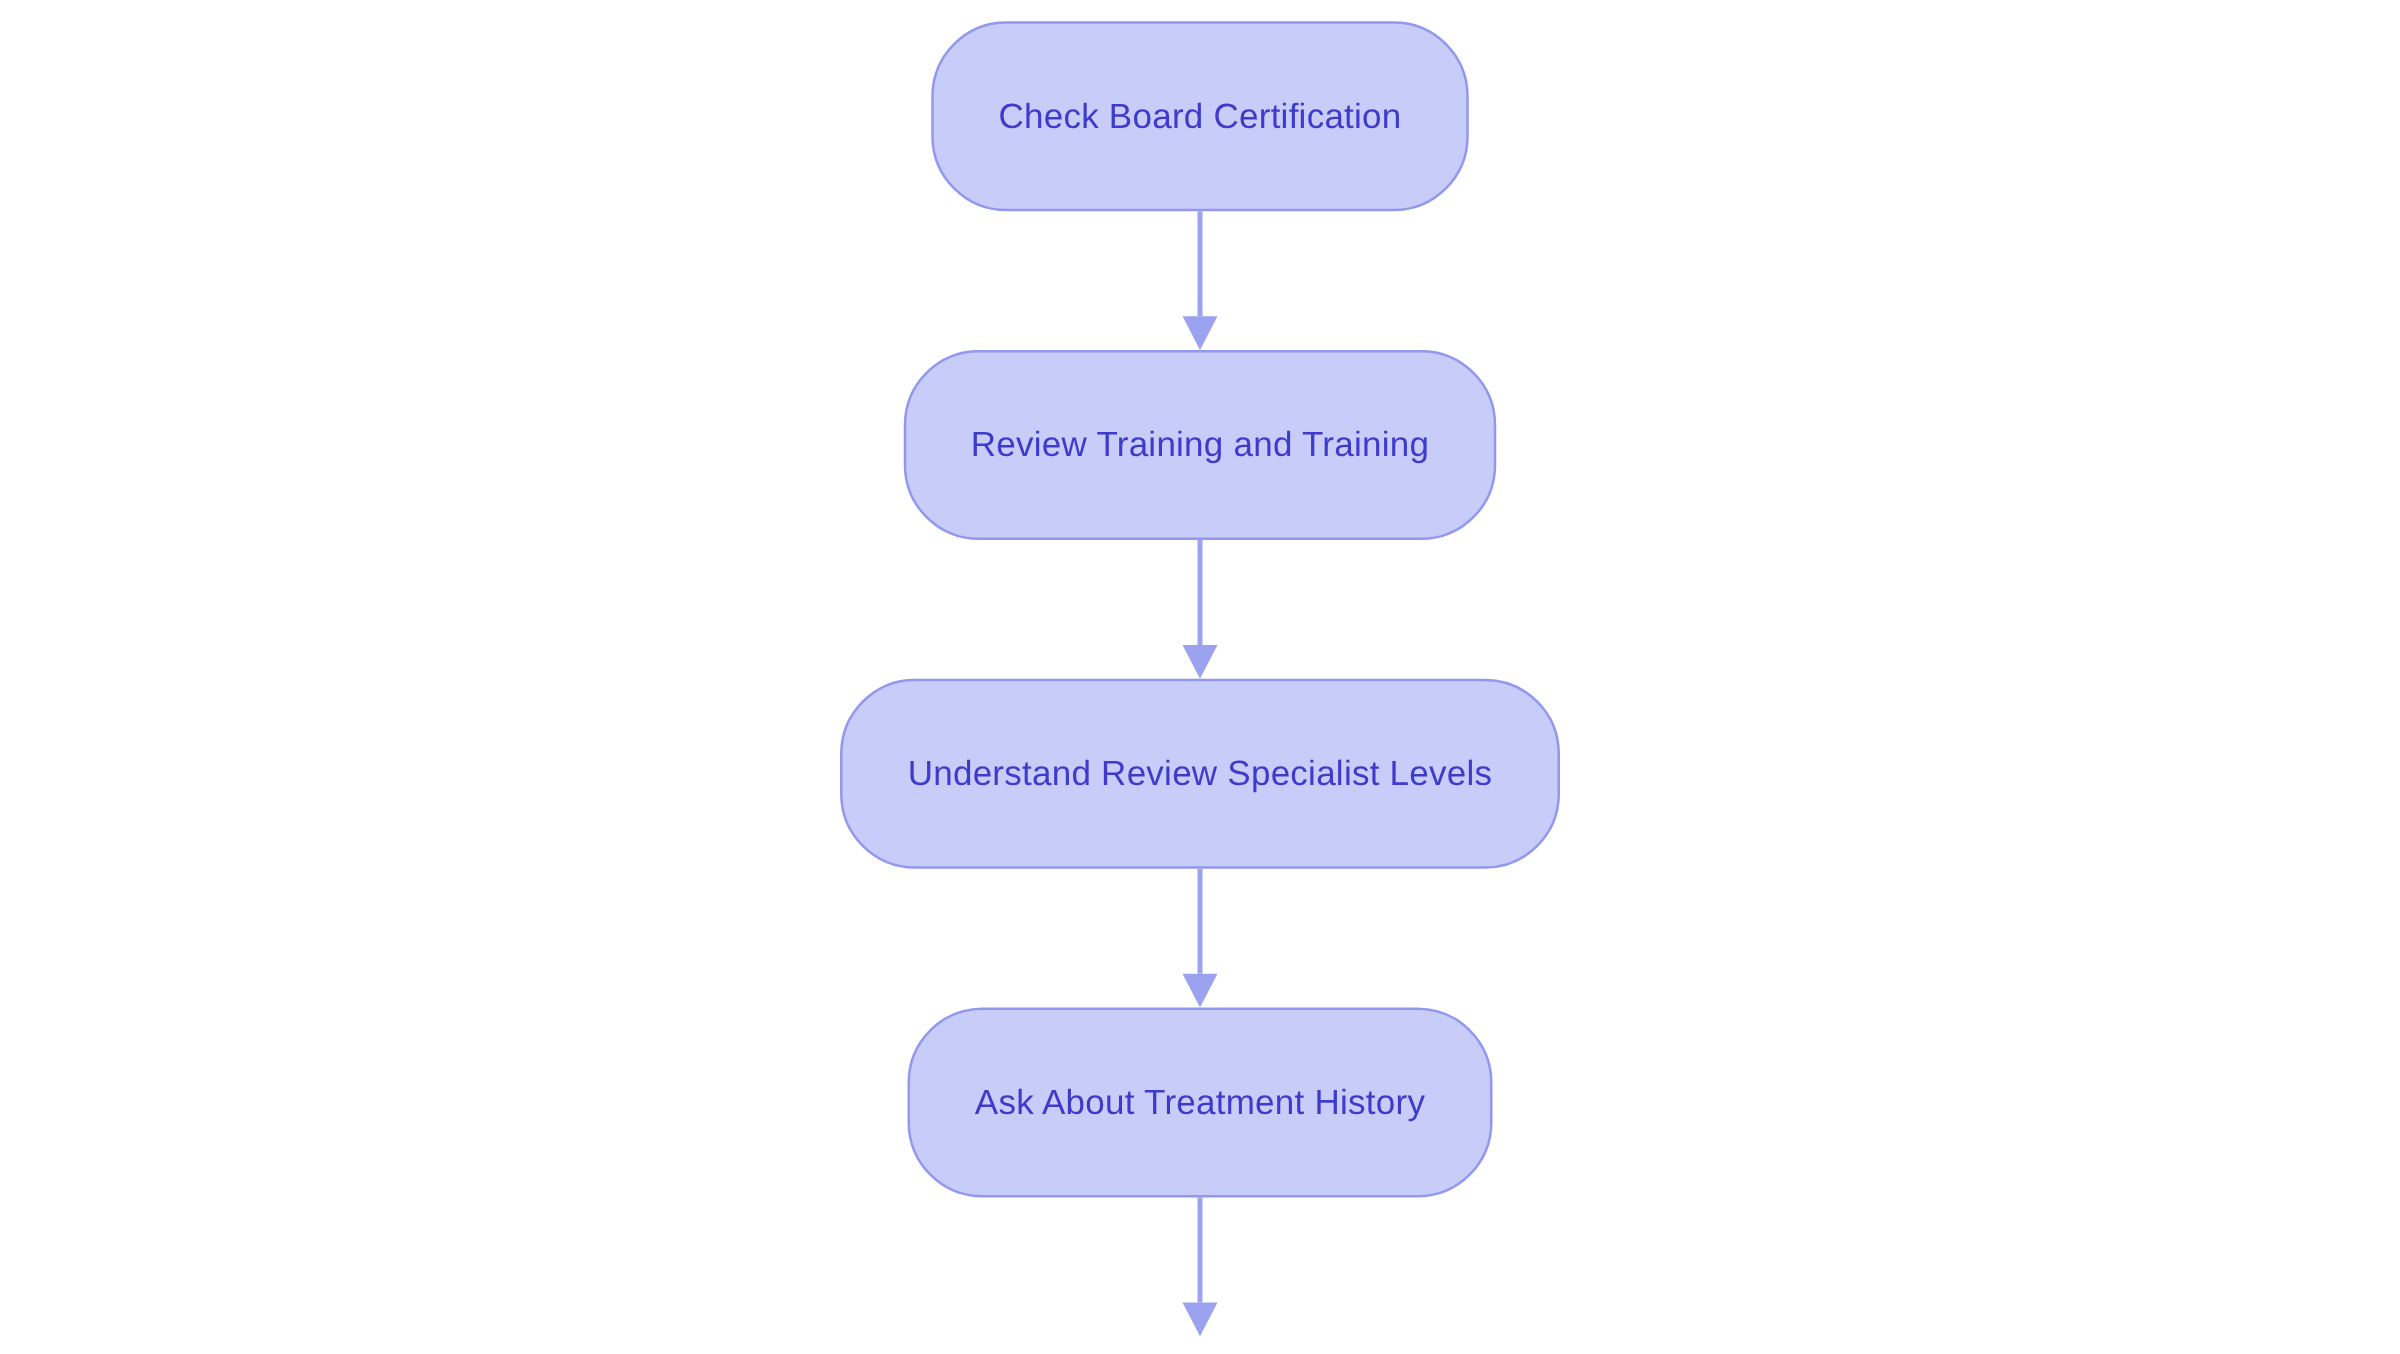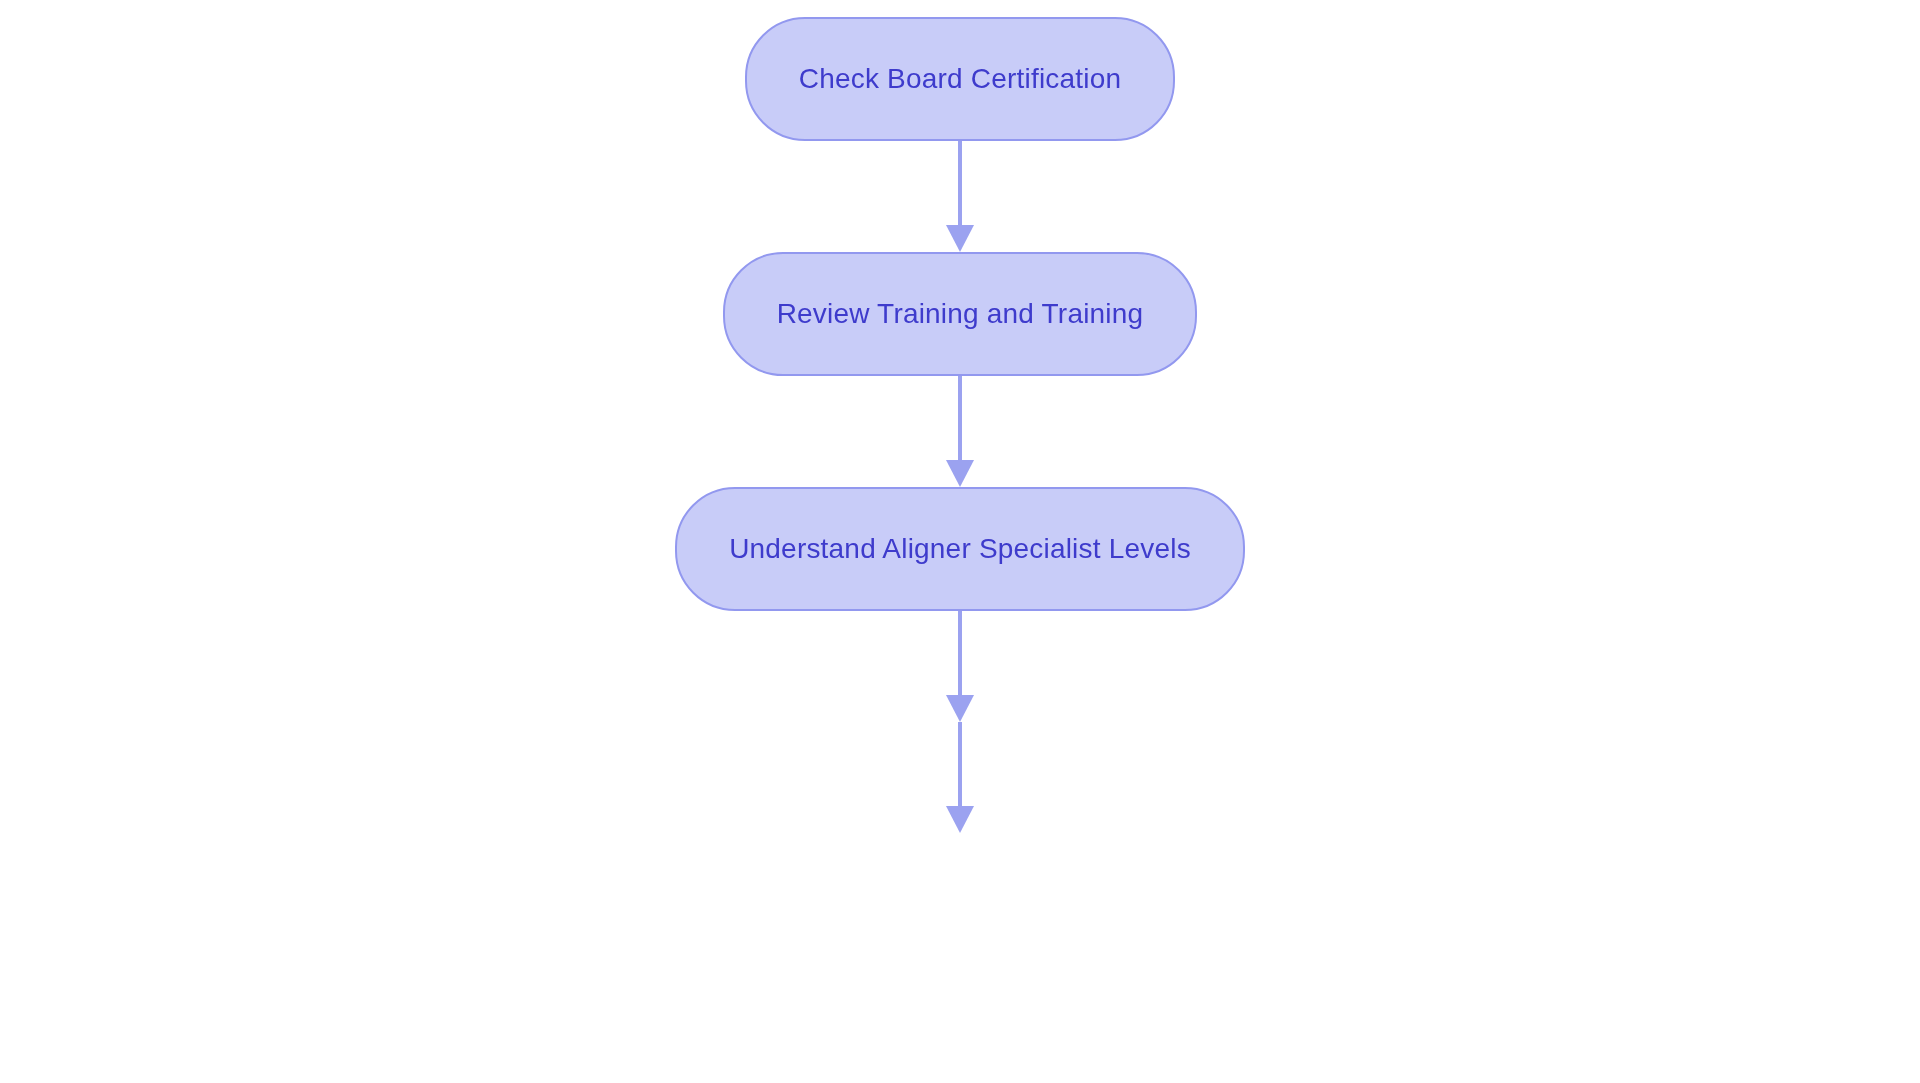--- a/index.html
+++ b/index.html
@@ -26,7 +26,7 @@
   }
   .node {
     box-sizing: border-box;
-    height: 124px;
+    height: 152px;
     min-width: 380px;
     padding: 0 52px;
     display: flex;

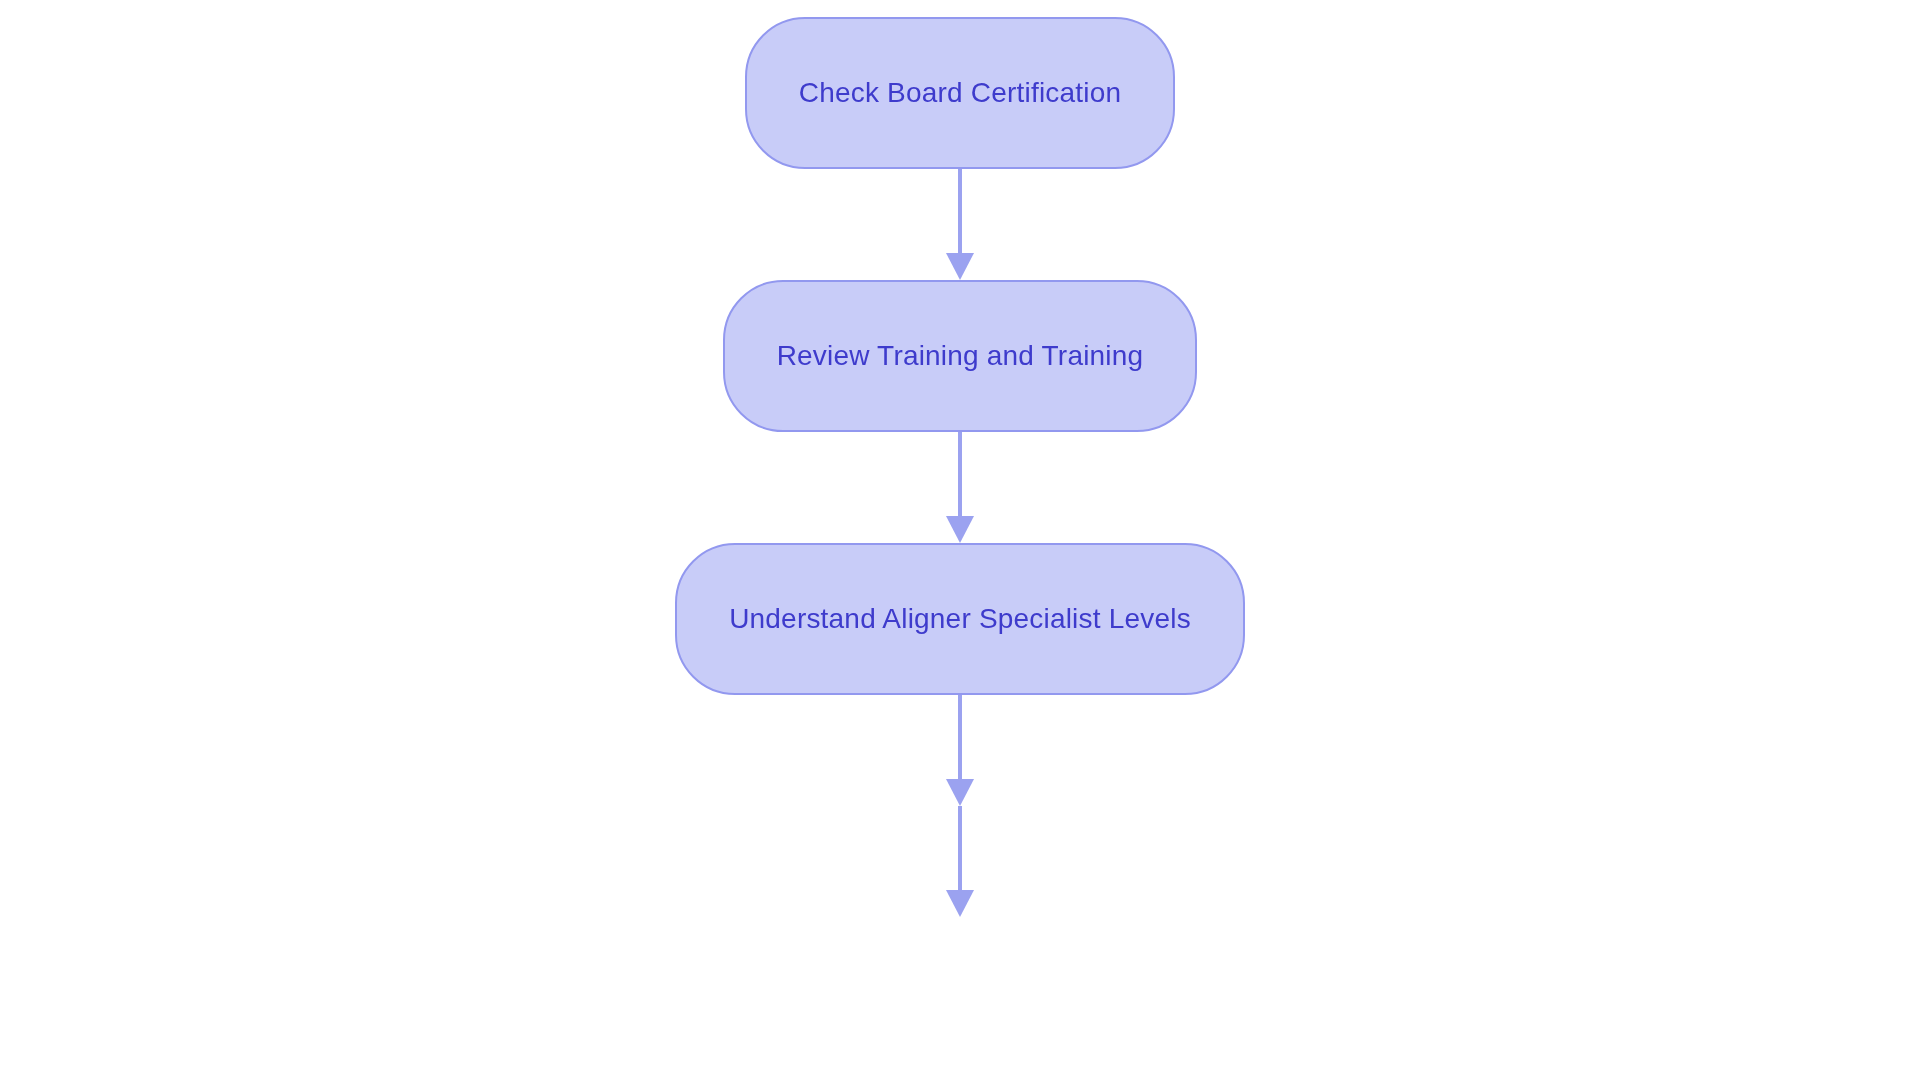--- a/index.html
+++ b/index.html
@@ -89,7 +89,7 @@
   </div>
 
   <div class="node">
-    <span class="node-label">Understand Aligner Specialist Levels</span>
+    <span class="node-label">Understand Review Specialist Levels</span>
   </div>
 
   <div class="arrow">

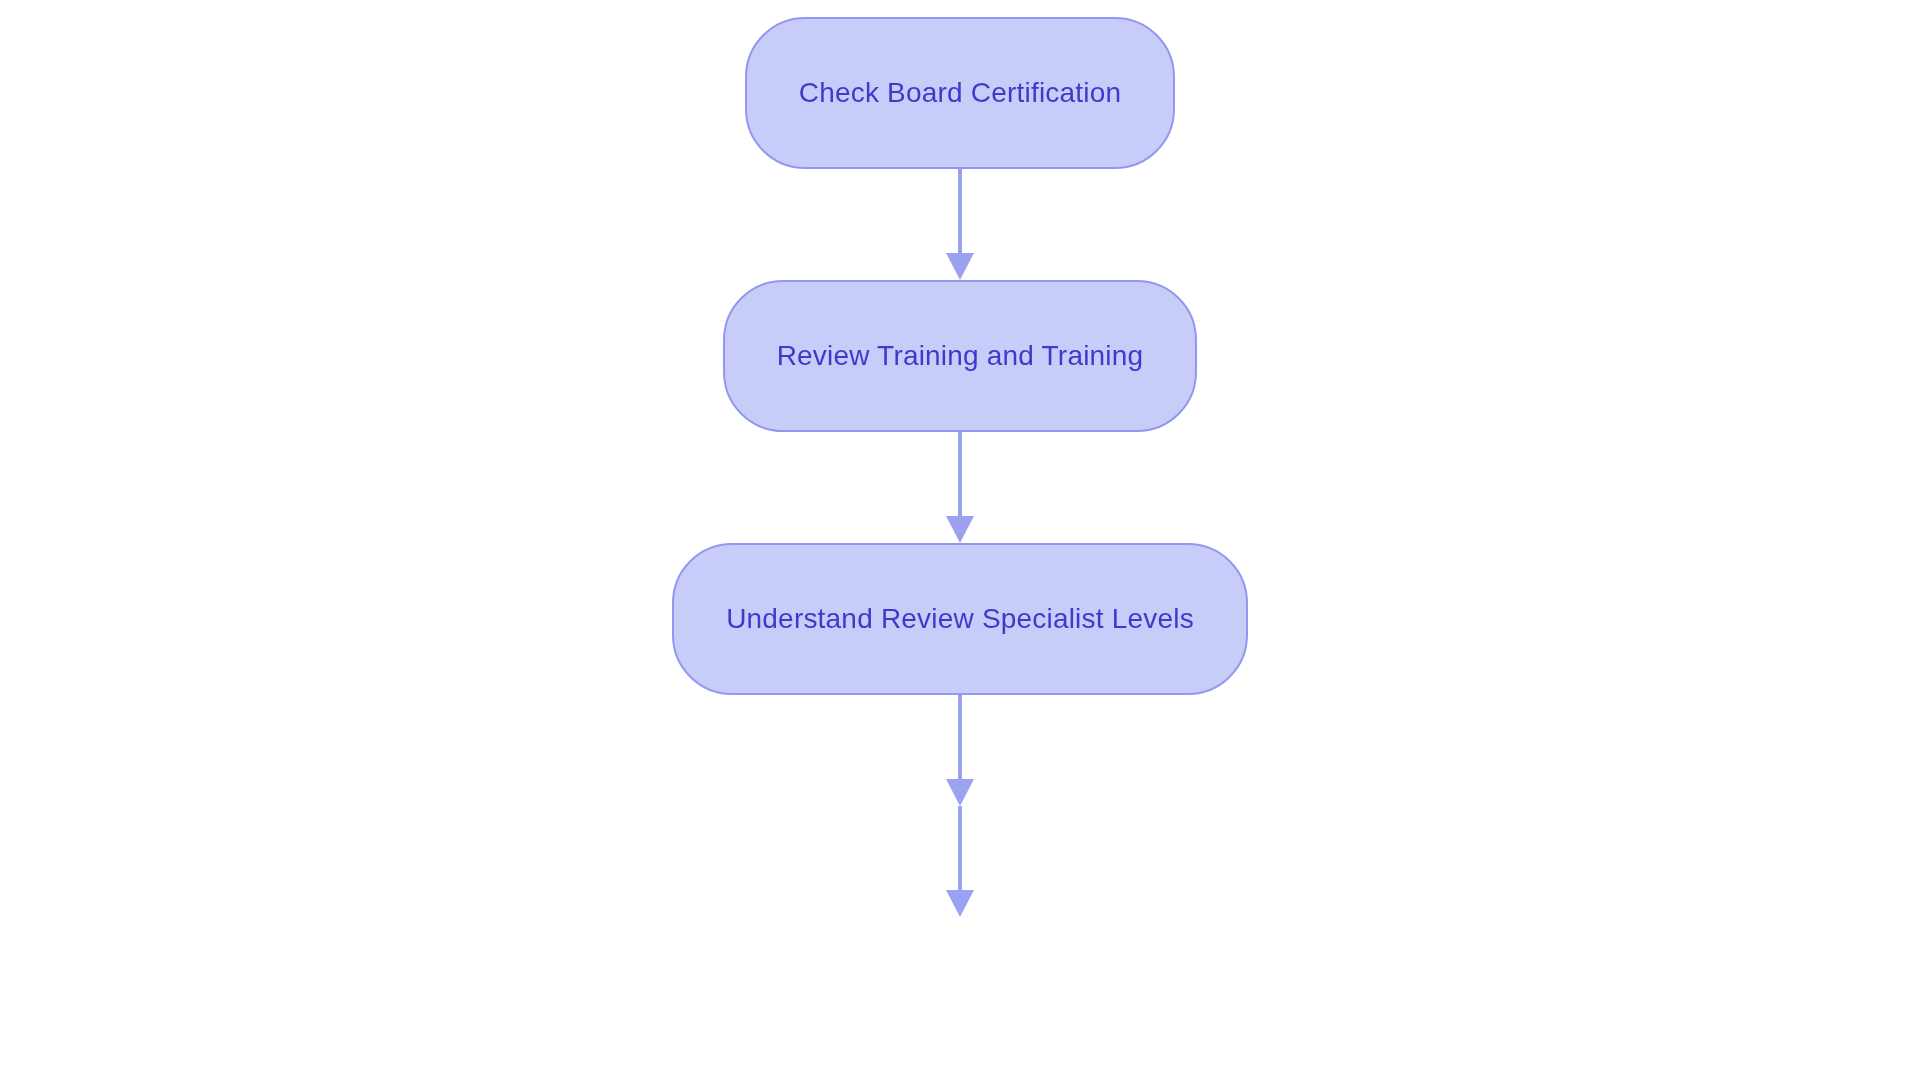--- a/index.html
+++ b/index.html
@@ -97,6 +97,9 @@
     <div class="arrow-head"></div>
   </div>
 
+  <div class="node">
+    <span class="node-label">Ask About Treatment History</span>
+  </div>
 
   <div class="arrow">
     <div class="arrow-line"></div>

